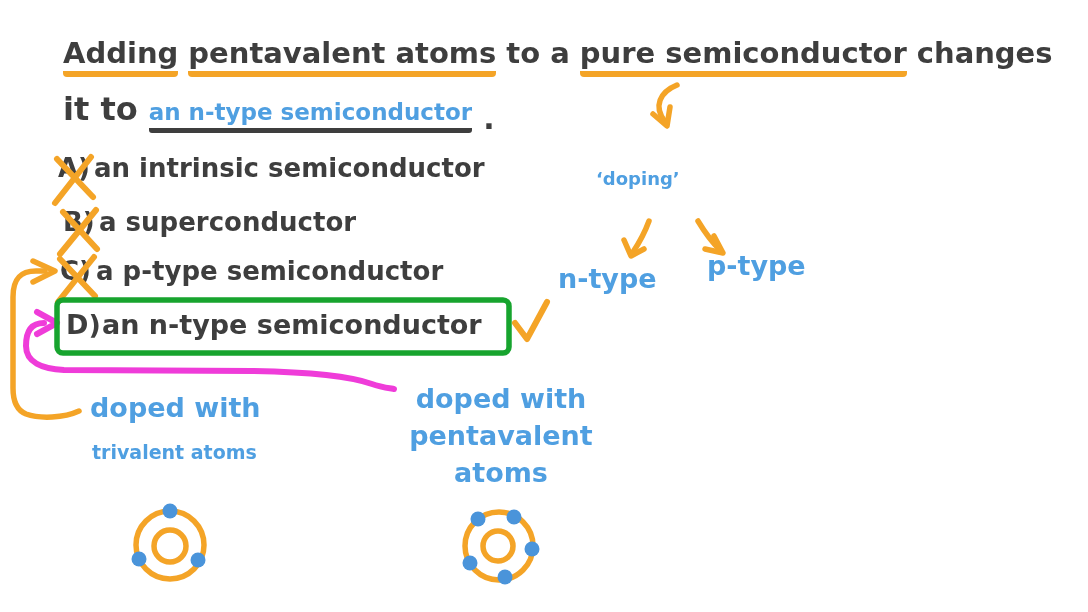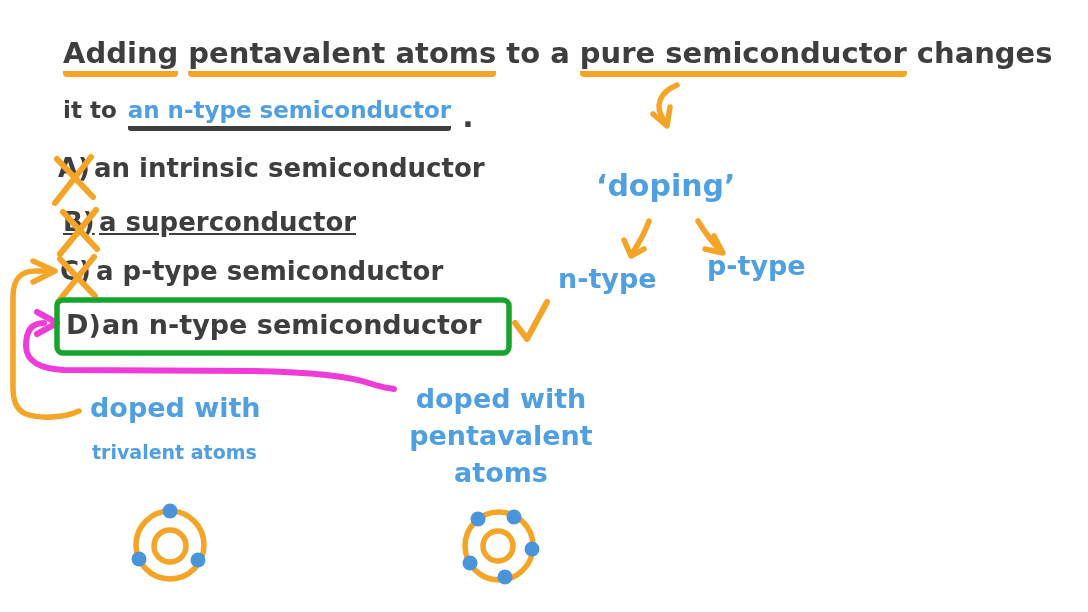--- a/index.html
+++ b/index.html
@@ -33,7 +33,7 @@
   </div>
 
   <div class="t row-line2" style="left:63px; top:90px;">
-    <span class="ink" style="font-size:23px;">it to</span>
+    <span class="ink" style="font-size:32px;">it to</span>
     <span class="blue u-dark" style="font-size:23px;">an n-type semiconductor</span>
     <span class="ink period" style="font-size:30px;">.</span>
   </div>

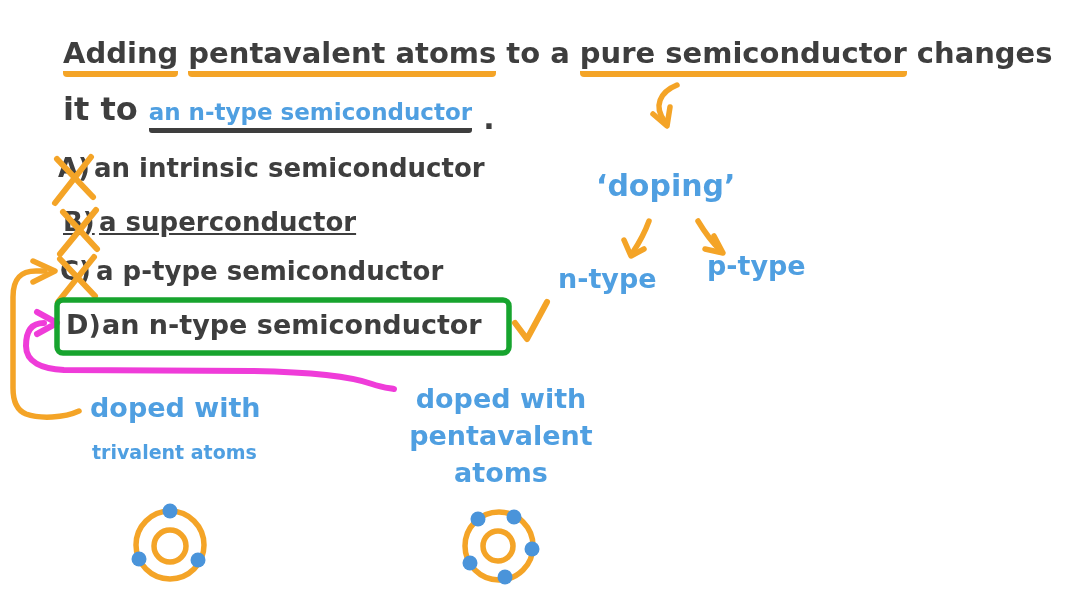--- a/index.html
+++ b/index.html
@@ -55,7 +55,7 @@
     <span>an n-type semiconductor</span>
   </div>
 
-  <div class="t blue" style="left:596px; top:168px; font-size:30px;">‘doping’</div>
+  <div class="t blue" style="left:596px; top:168px; font-size:18px;">‘doping’</div>
   <div class="t blue" style="left:707px; top:250px; font-size:27px;">p-type</div>
   <div class="t blue" style="left:558px; top:263px; font-size:27px;">n-type</div>
 

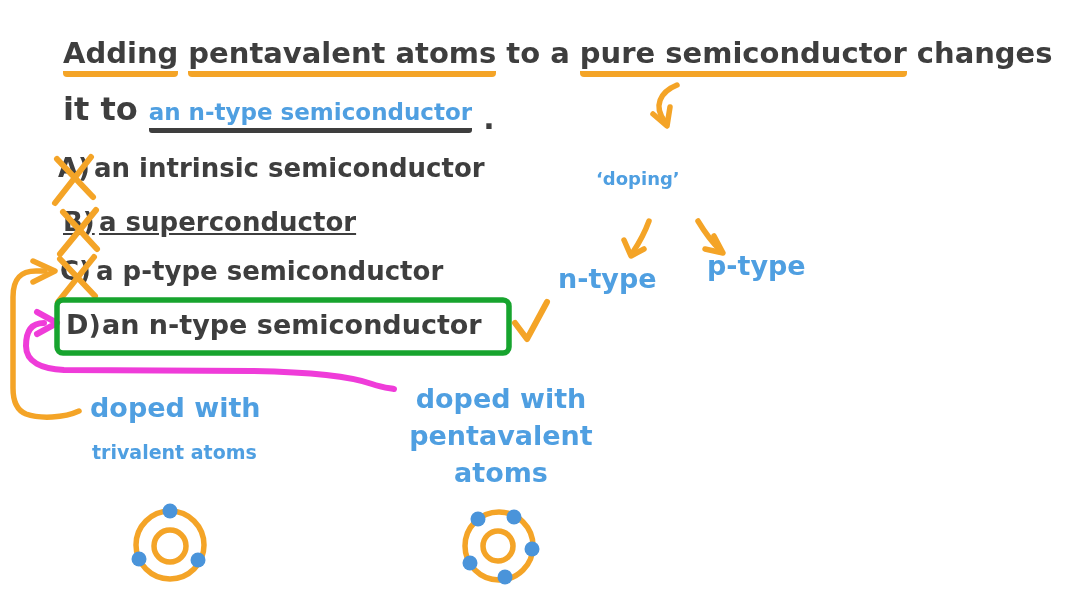--- a/index.html
+++ b/index.html
@@ -42,7 +42,7 @@
     <span class="letter">A)</span>
     <span>an intrinsic semiconductor</span>
   </div>
-  <div class="t ink opt" style="left:63px; top:207px; font-size:26px;text-decoration:underline;">
+  <div class="t ink opt" style="left:63px; top:207px; font-size:26px;">
     <span class="letter">B)</span>
     <span>a superconductor</span>
   </div>

